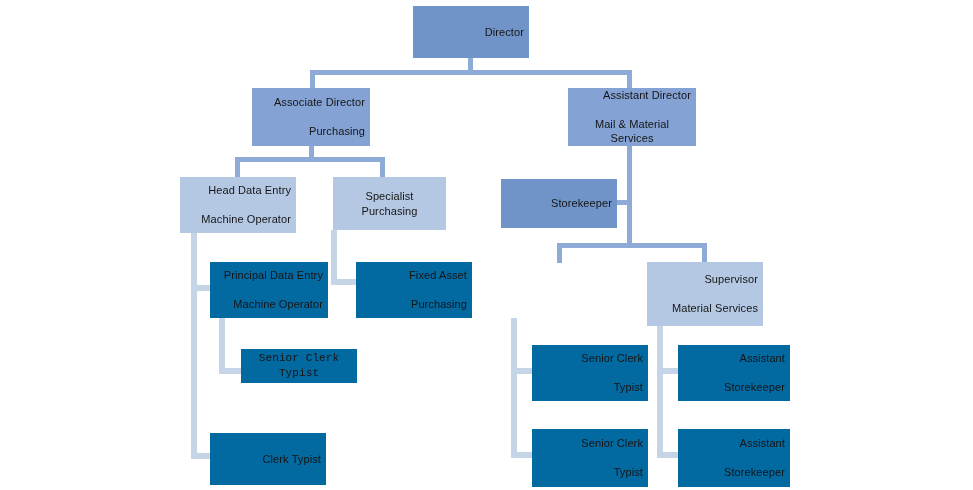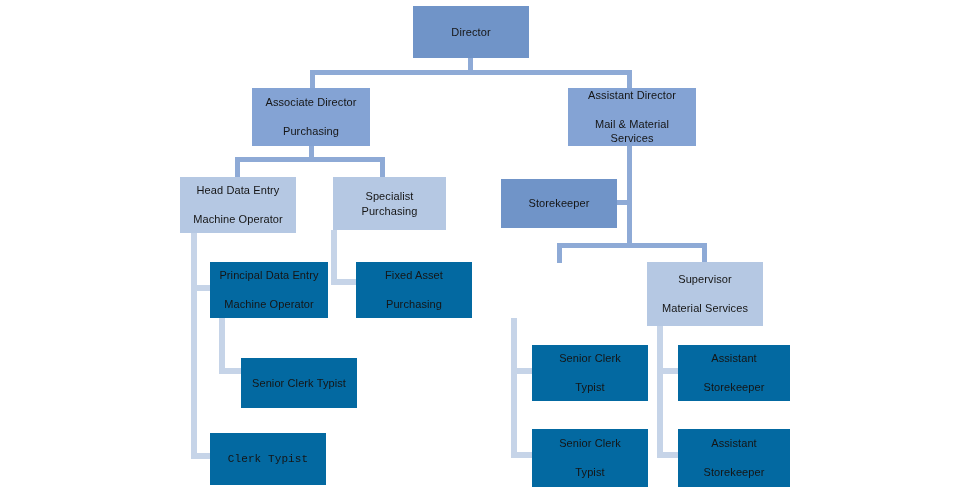--- a/index.html
+++ b/index.html
@@ -23,7 +23,7 @@
     box-sizing: border-box;
     display: flex;
     flex-direction: column;
-    align-items: center;
+    align-items: flex-end;
     justify-content: center;
     text-align: center;
     color: #151515;

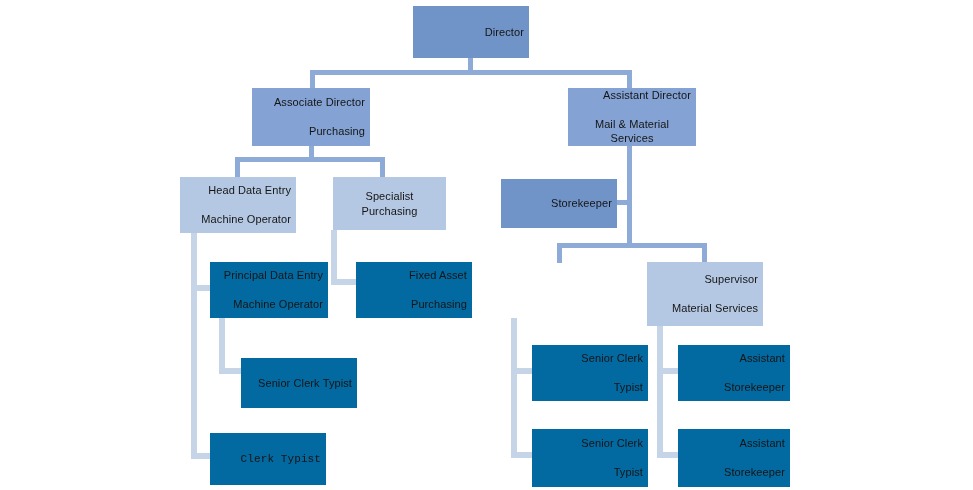--- a/index.html
+++ b/index.html
@@ -137,7 +137,7 @@
     <span class="line2">Material Services</span>
   </div>
 
-  <div class="node tone-pale single" style="left:241px; top:358px; width:116px; height:50px;">
+  <div class="node tone-pale single" style="left:241px; top:349px; width:116px; height:34px;font-family:Liberation Mono, monospace;">
     <span class="line1">Senior Clerk Typist</span>
 
   </div>

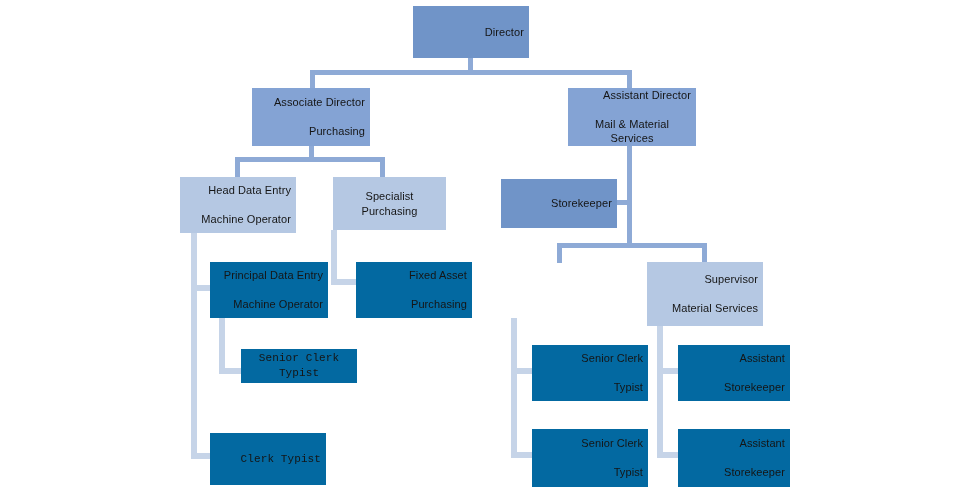--- a/index.html
+++ b/index.html
@@ -152,7 +152,7 @@
     <span class="line2">Storekeeper</span>
   </div>
 
-  <div class="node tone-pale single" style="left:210px; top:433px; width:116px; height:52px;font-family:Liberation Mono, monospace;">
+  <div class="node tone-pale single" style="left:210px; top:433px; width:116px; height:52px;">
     <span class="line1">Clerk Typist</span>
 
   </div>

